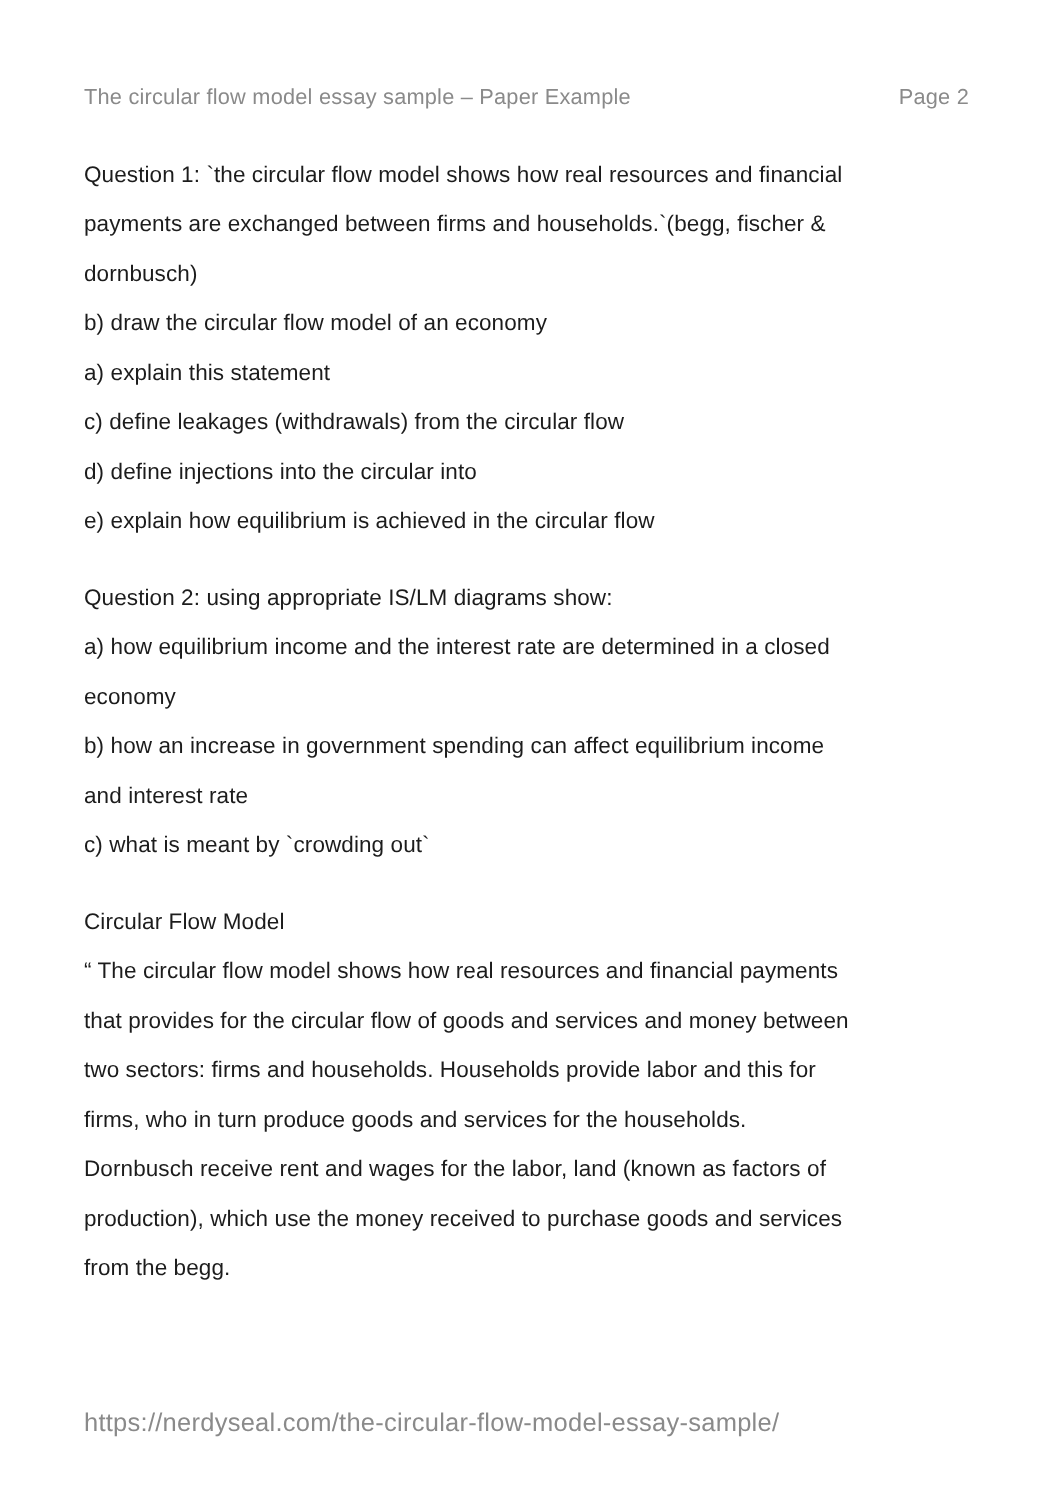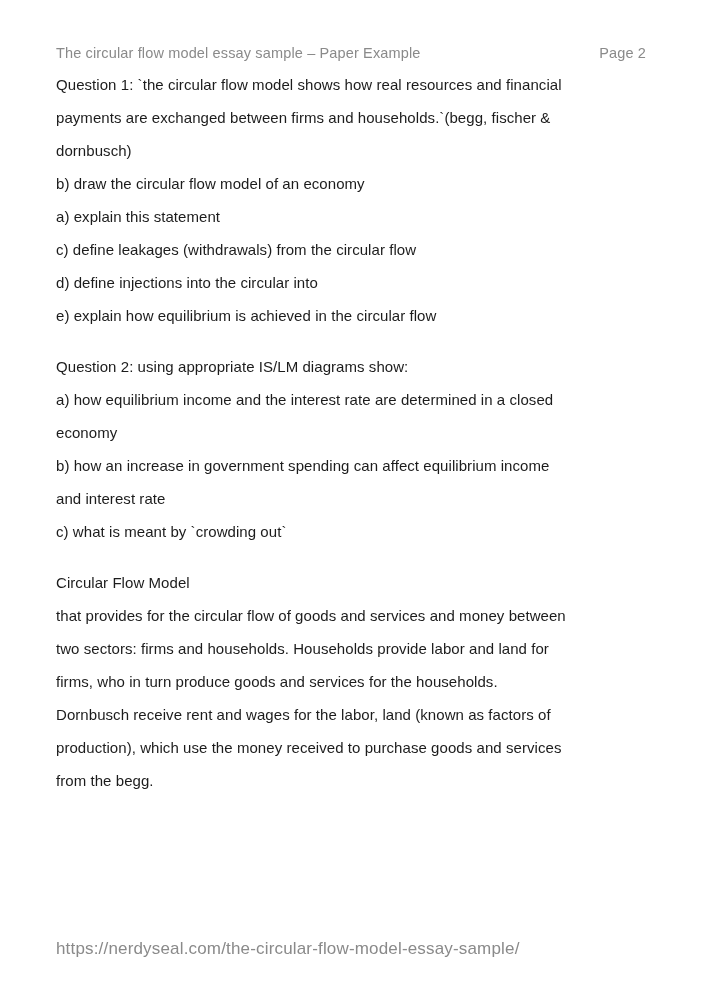--- a/index.html
+++ b/index.html
@@ -20,7 +20,7 @@
     width: 704px;
     height: 832px;
     box-sizing: border-box;
-    padding: 4px 56px;
+    padding: 16px 56px;
     background: #ffffff;
   }
 

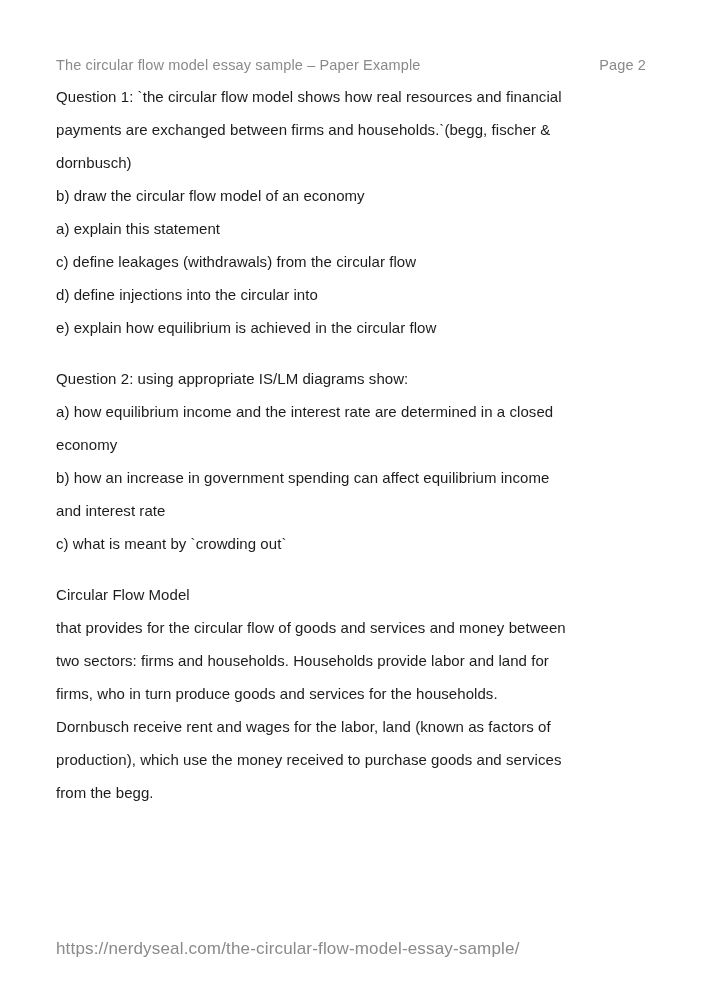--- a/index.html
+++ b/index.html
@@ -45,7 +45,7 @@
 
   
   .doc-body {
-    margin-top: 4px;
+    margin-top: 24px;
     color: #1c1c1c;
     font-size: 15px;
     line-height: 33px;

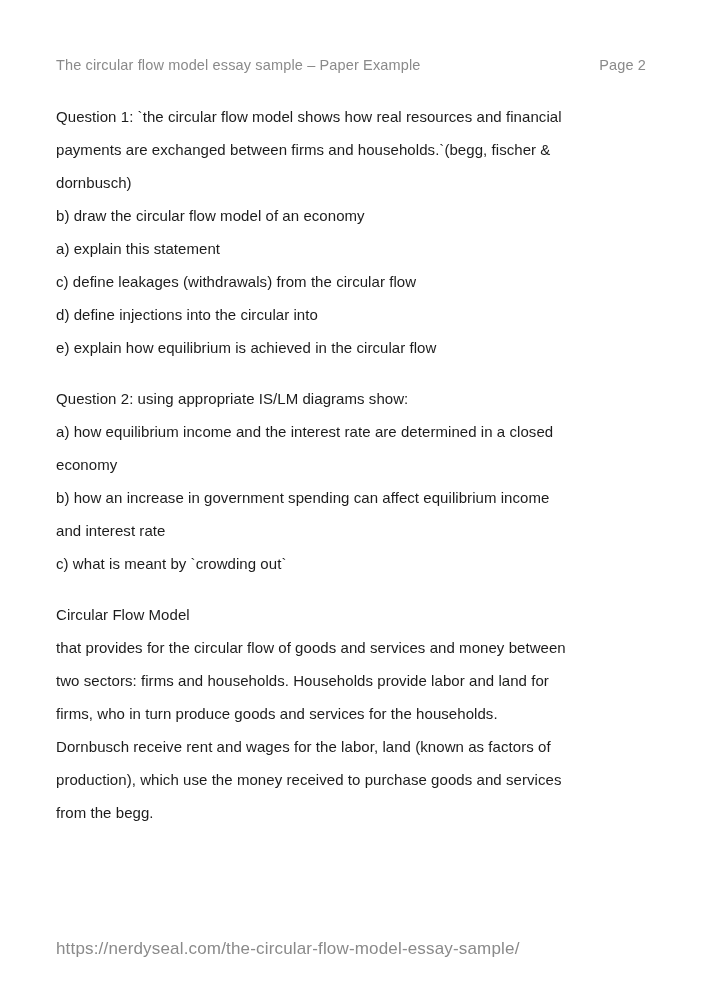--- a/index.html
+++ b/index.html
@@ -138,6 +138,7 @@
     </p>
 
     <p class="block">
+      <span class="line">“ The circular flow model shows how real resources and financial payments</span>
     </p>
 
     <p class="block">

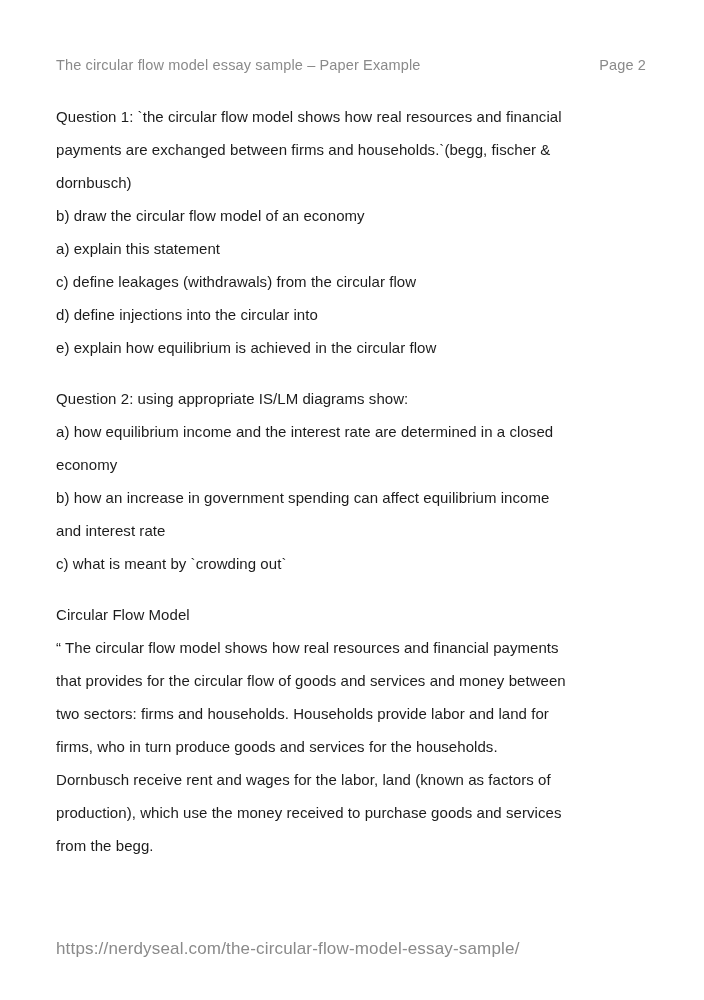--- a/index.html
+++ b/index.html
@@ -143,7 +143,7 @@
 
     <p class="block">
       <span class="line">that provides for the circular flow of goods and services and money between</span>
-      <span class="line">two sectors: firms and households. Households provide labor and land for</span>
+      <span class="line">two sectors: firms and households. Households provide labor and this for</span>
       <span class="line">firms, who in turn produce goods and services for the households.</span>
       <span class="line">Dornbusch receive rent and wages for the labor, land (known as factors of</span>
       <span class="line">production), which use the money received to purchase goods and services</span>

